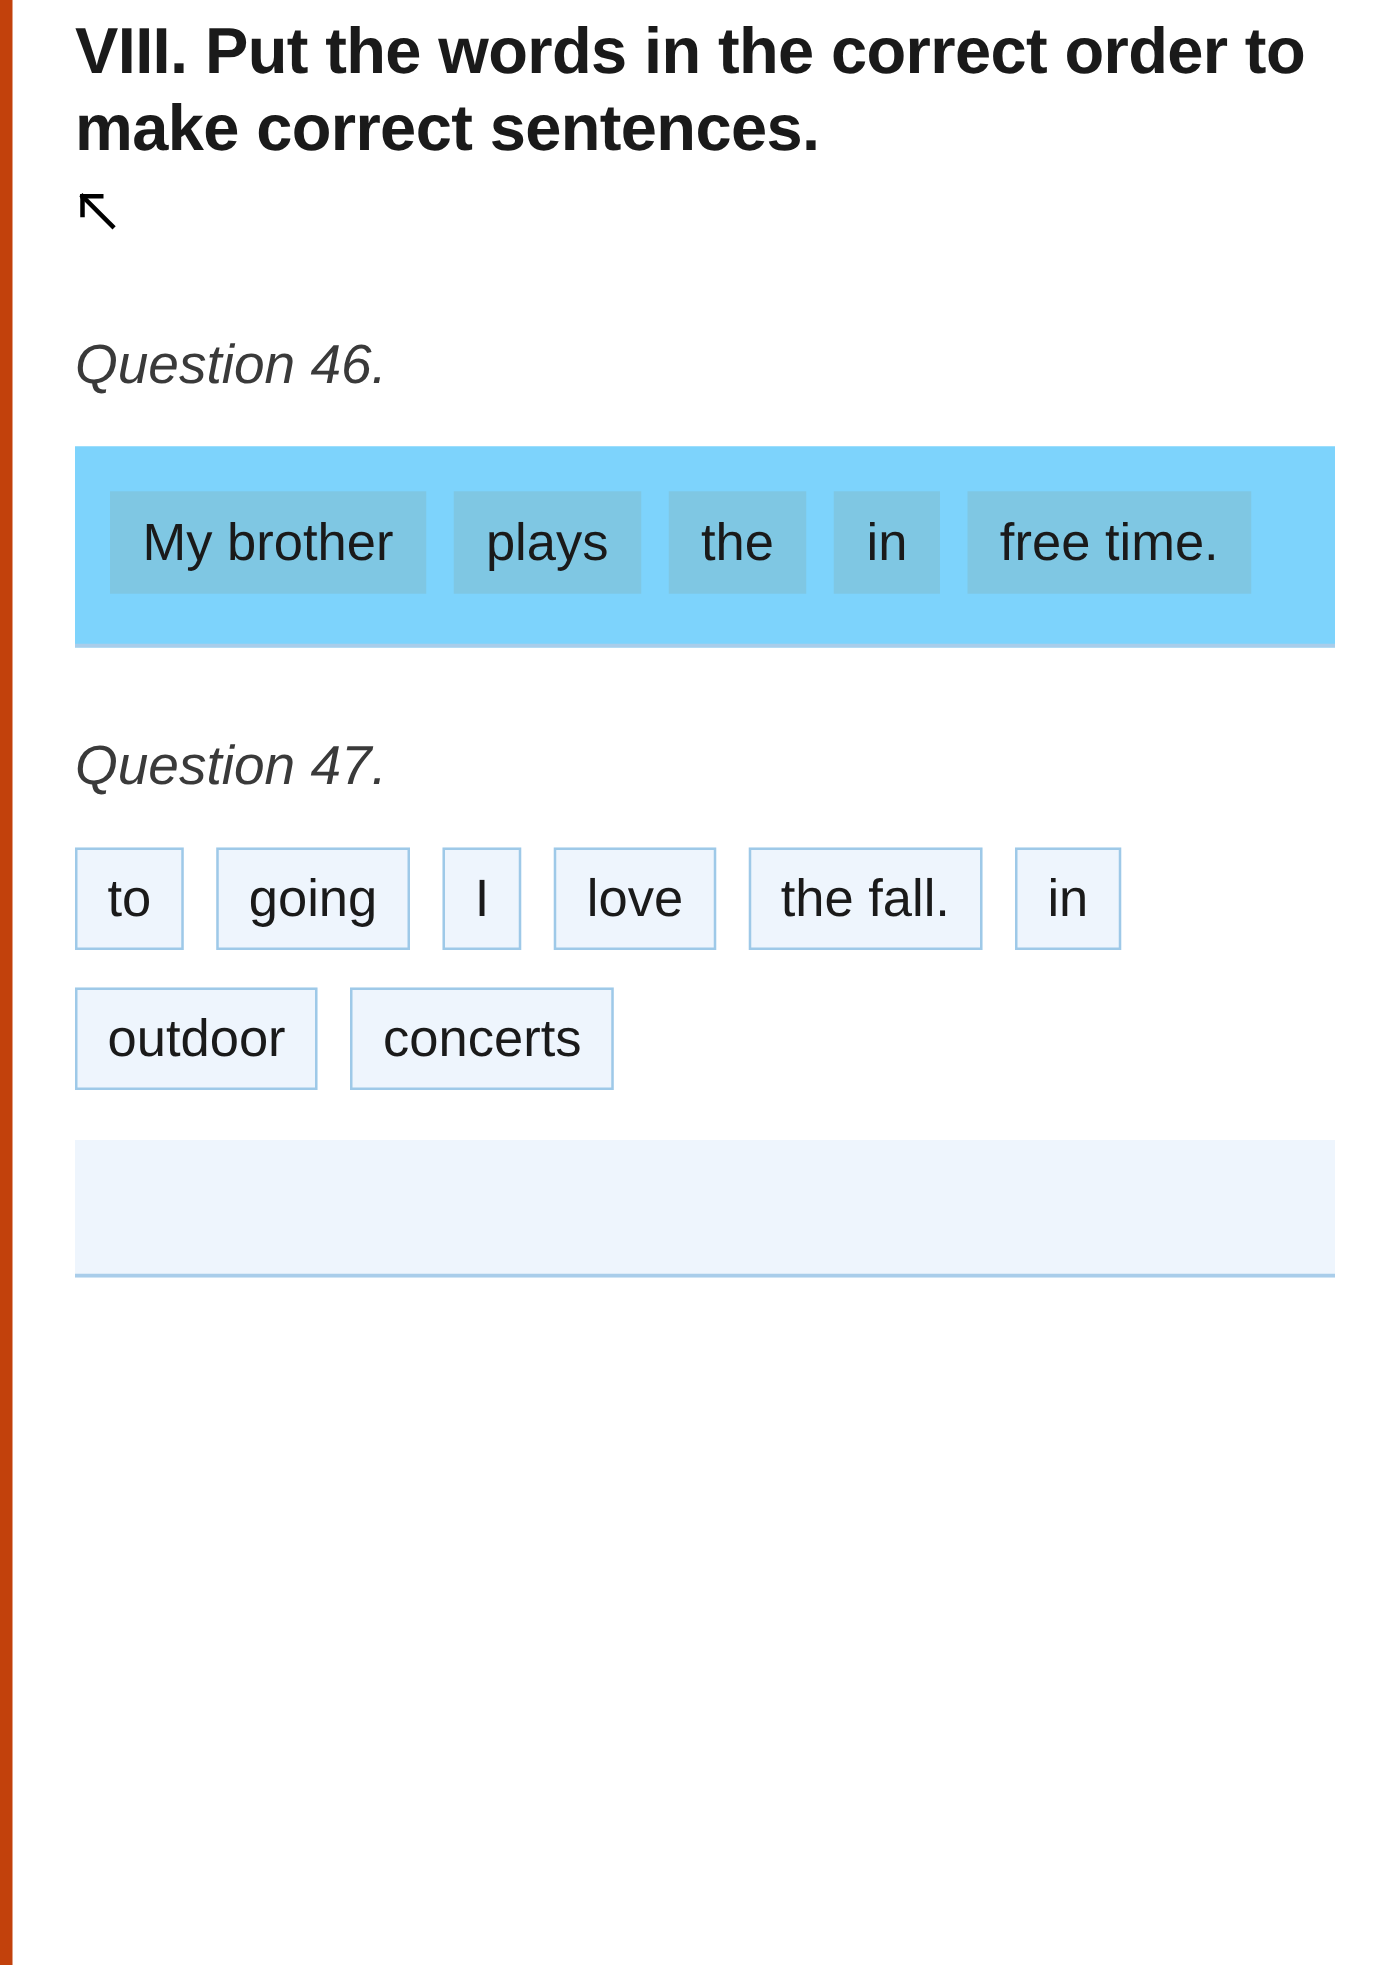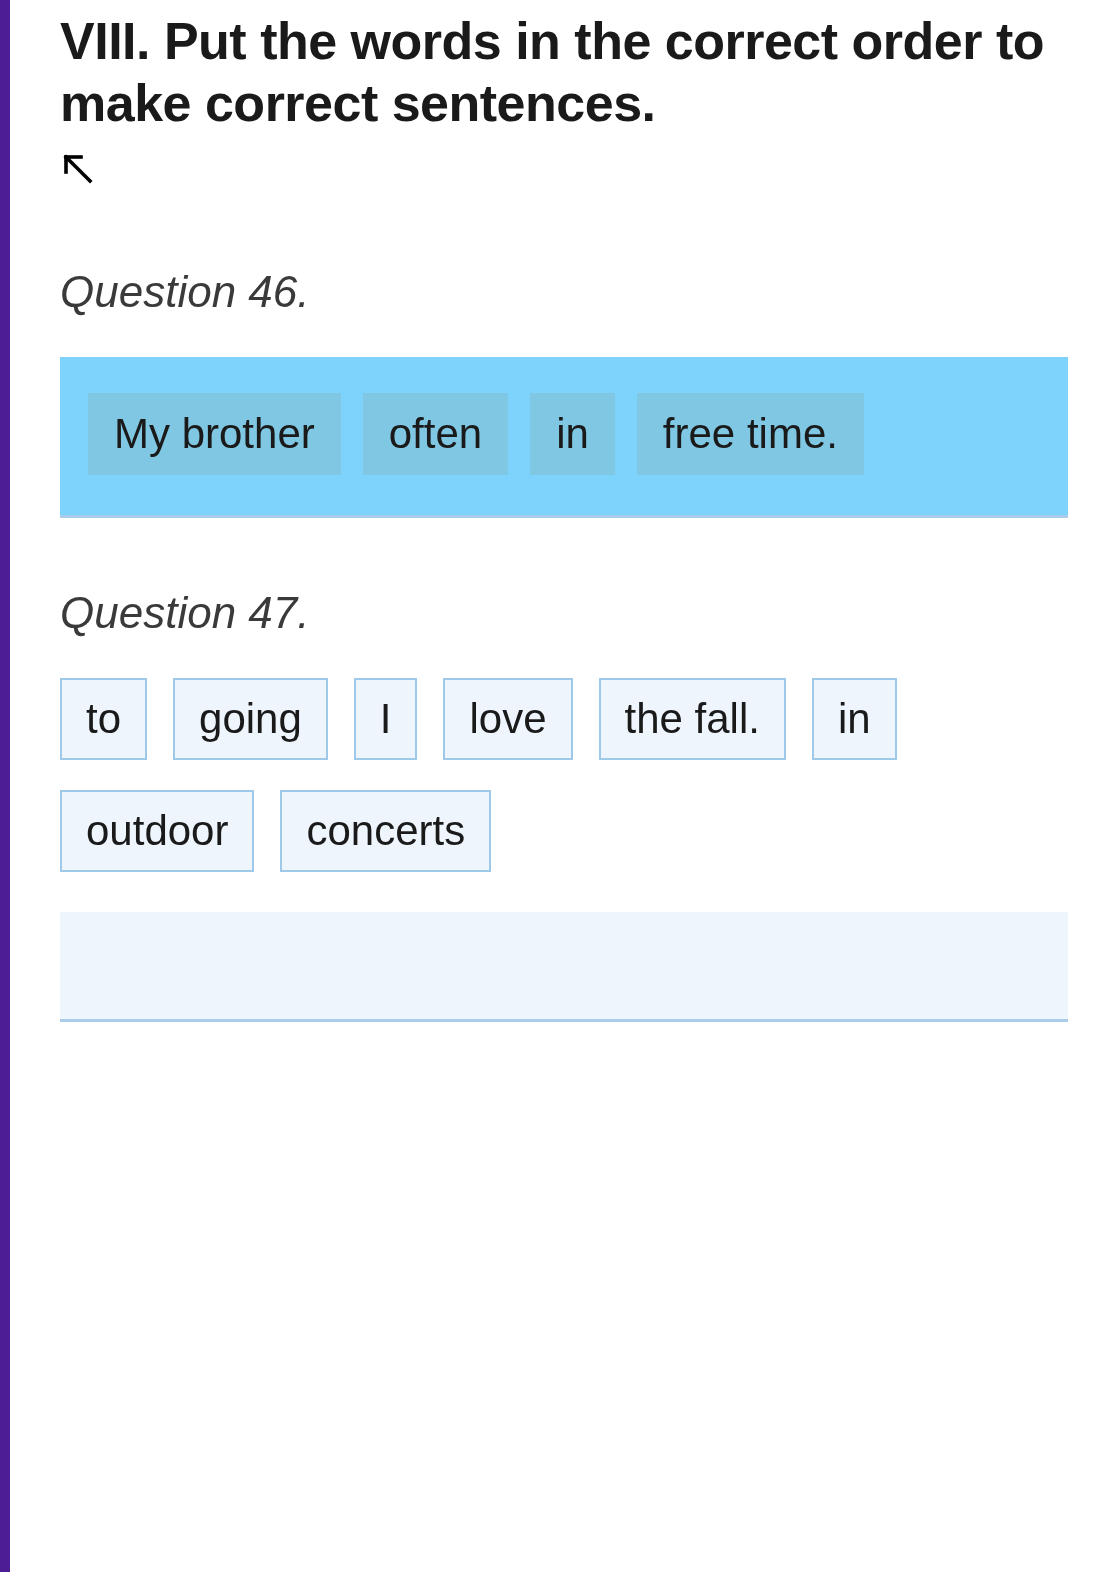--- a/index.html
+++ b/index.html
@@ -11,7 +11,7 @@
     color: #1a1a1a;
   }
   .page {
-    border-left: 10px solid #4c1d95;
+    border-left: 10px solid #c2410c;
     padding: 10px 30px 40px 50px;
     min-height: 1572px;
   }

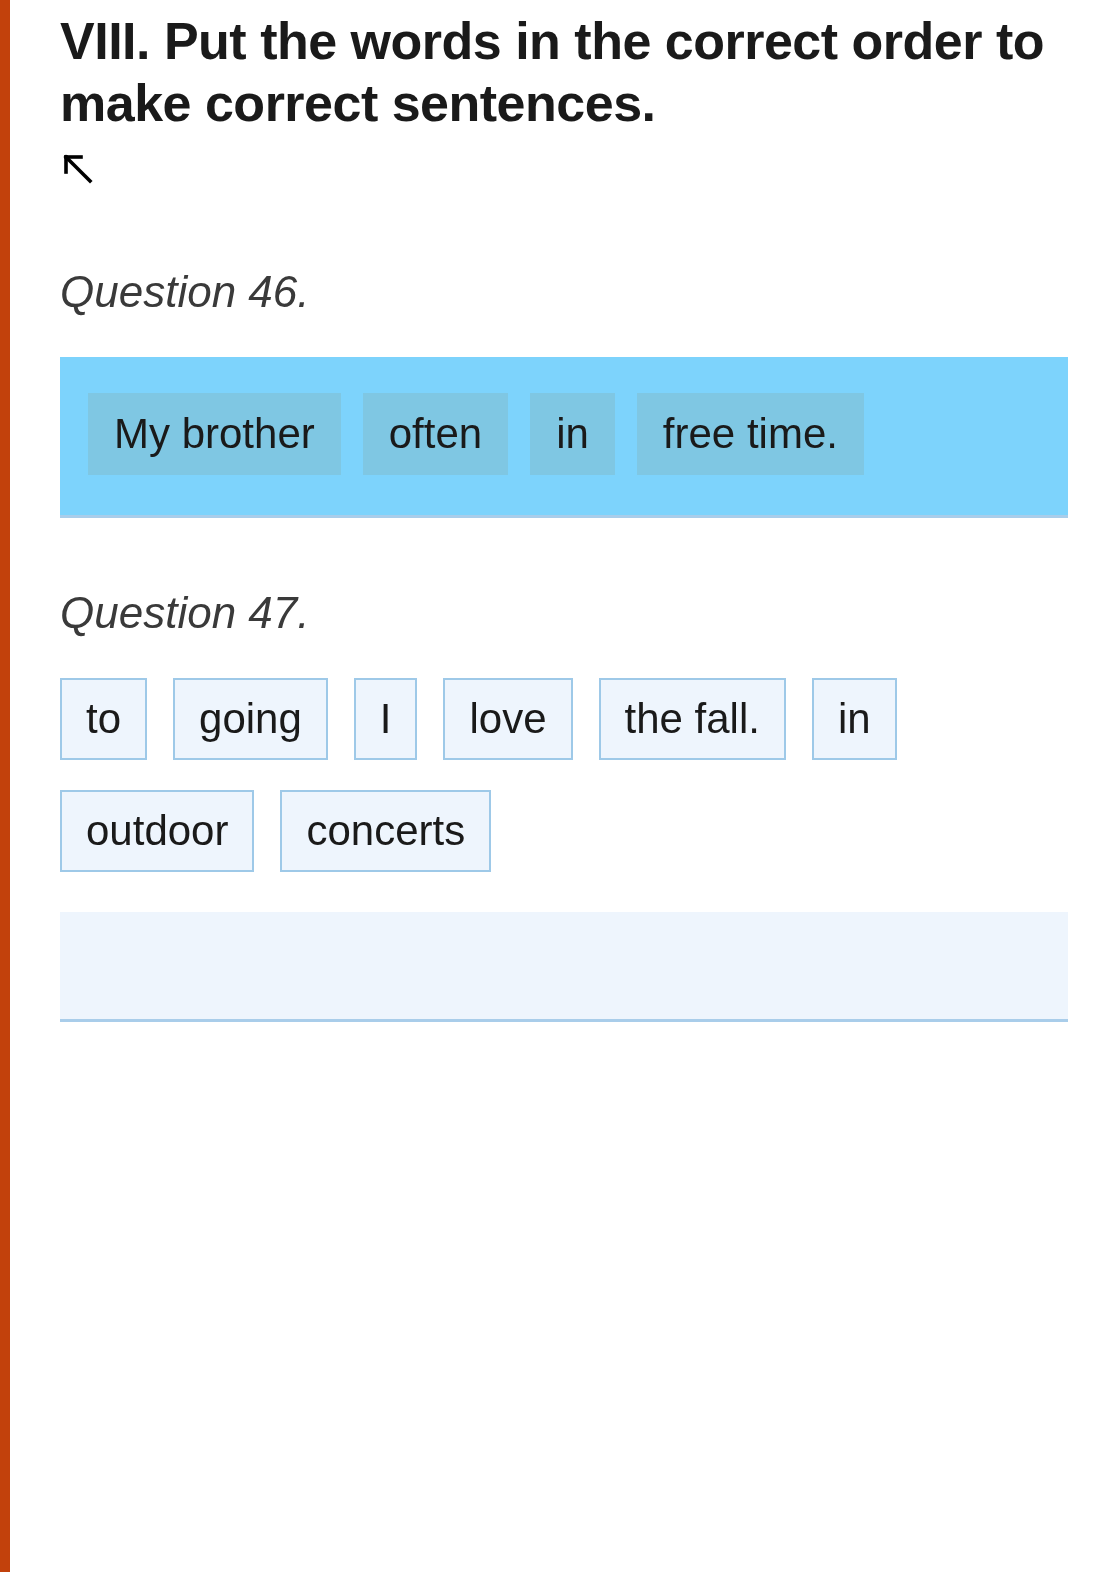--- a/index.html
+++ b/index.html
@@ -106,7 +106,7 @@
   <div class="answer-block">
     <div class="tile-row">
       <span class="tile-filled">My brother</span>
-      <span class="tile-filled">often</span>
+      <span class="tile-filled">plays</span>
       <span class="tile-filled">in</span>
       <span class="tile-filled">free time.</span>
     </div>

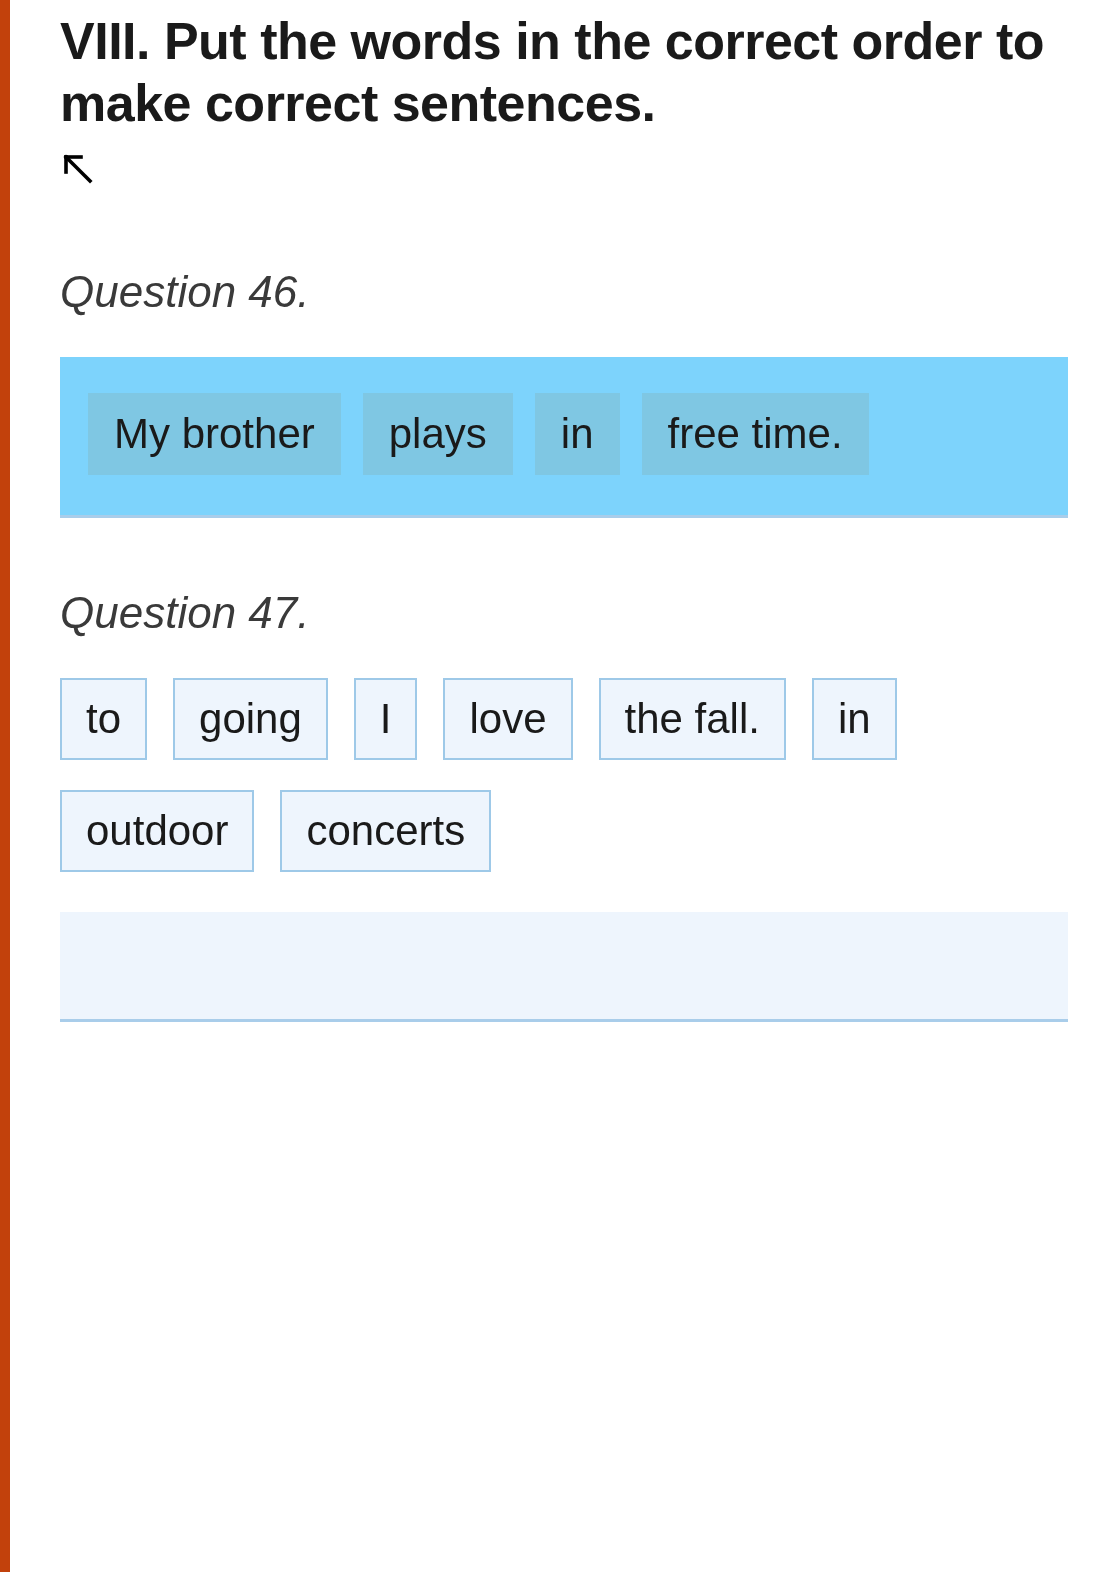--- a/index.html
+++ b/index.html
@@ -107,6 +107,7 @@
     <div class="tile-row">
       <span class="tile-filled">My brother</span>
       <span class="tile-filled">plays</span>
+      <span class="tile-filled">the</span>
       <span class="tile-filled">in</span>
       <span class="tile-filled">free time.</span>
     </div>

